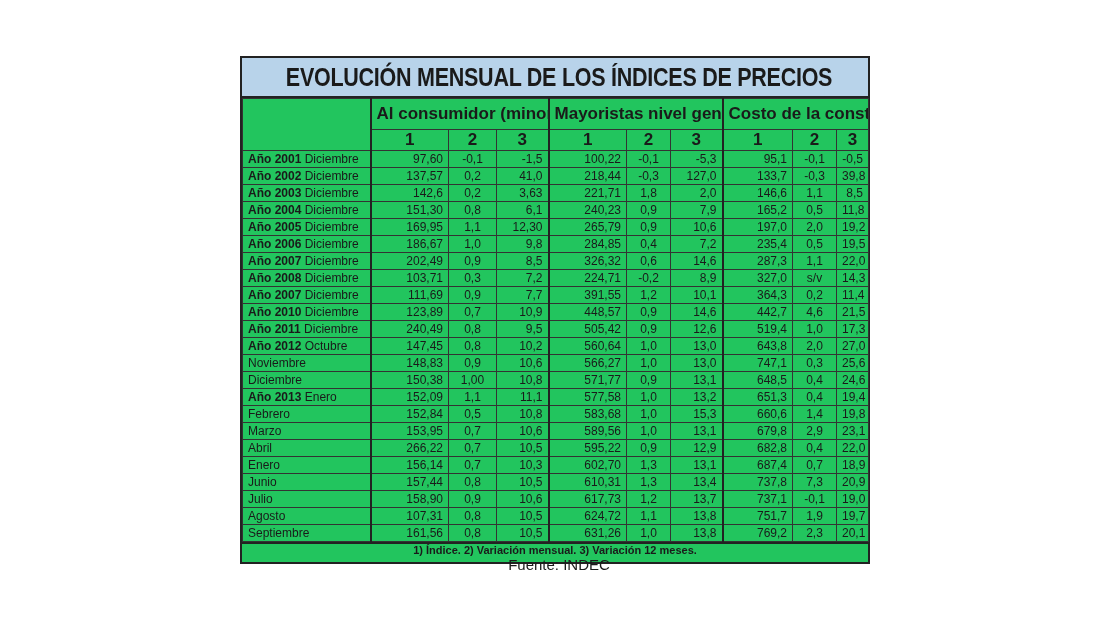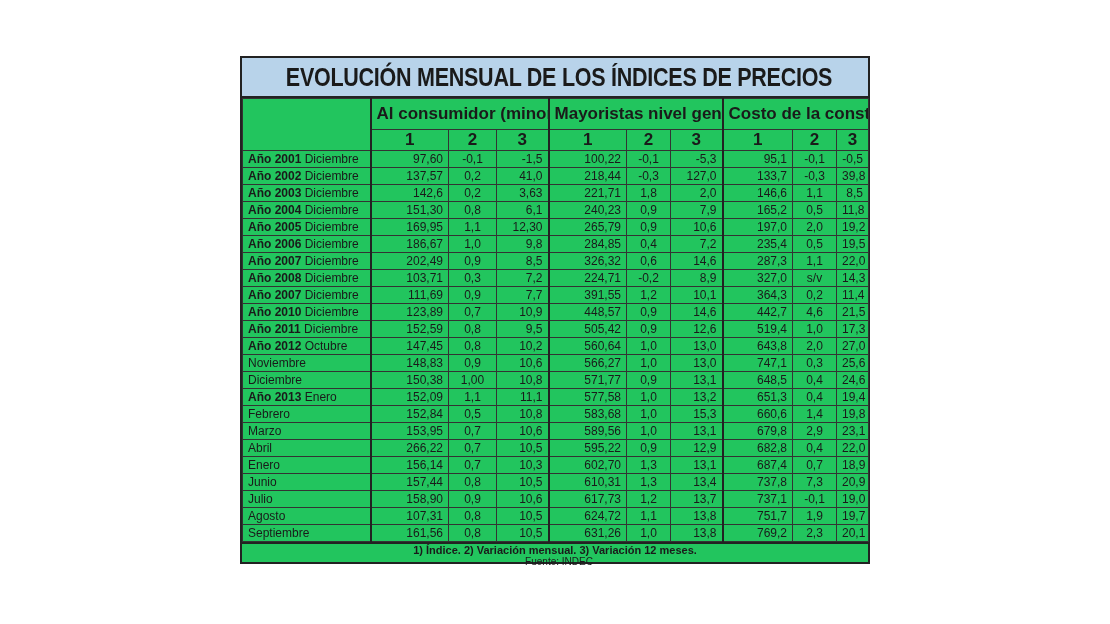--- a/index.html
+++ b/index.html
@@ -194,7 +194,7 @@
         </tr>
         <tr>
           <td class="label-col"><span class="lbl-bold">Año 2011</span> <span>Diciembre</span></td>
-          <td class="n thick-l">152,59</td>
+          <td class="n thick-l">240,49</td>
           <td class="c">0,8</td>
           <td class="n">9,5</td>
           <td class="n thick-l">505,42</td>

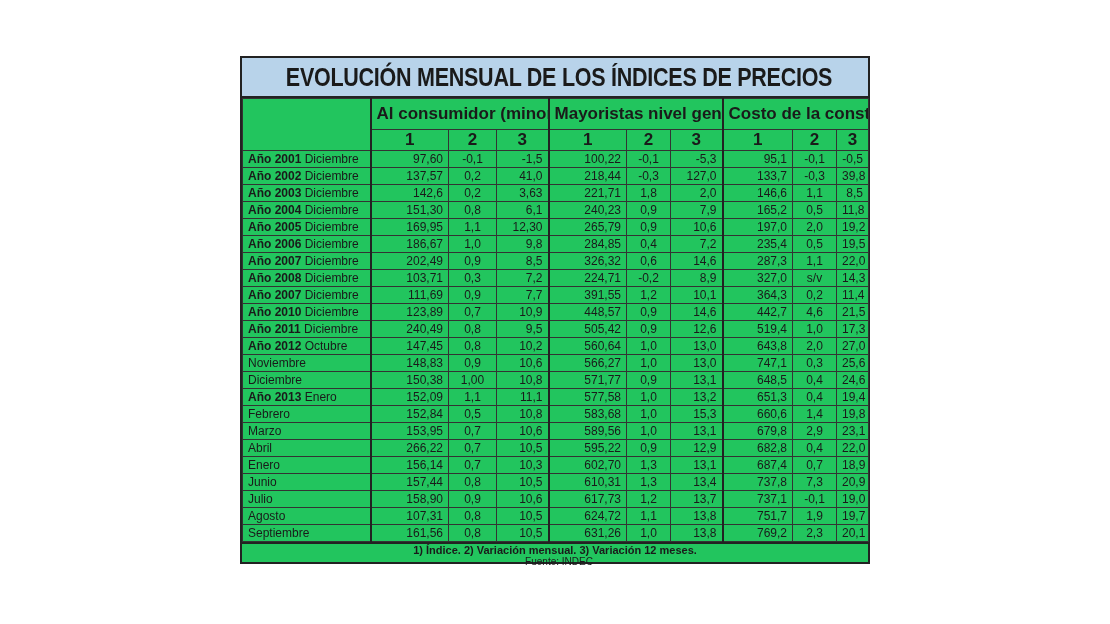--- a/index.html
+++ b/index.html
@@ -29,7 +29,7 @@
     .lbl-bold { font-weight: bold; }
     .foot { border-top: 2px solid #222; height: 18px; display: flex; justify-content: space-between; align-items: center; padding: 0 6px; font-size: 11px; flex-direction: column; }
     .foot .notes { font-weight: bold; }
-    .foot .src { font-size: 10px; margin-left: 8px; }
+    .foot .src { font-size: 15px; margin-left: 8px; }
     .empty-corner { border-bottom: 1px solid #333; }
   </style>
 </head>

